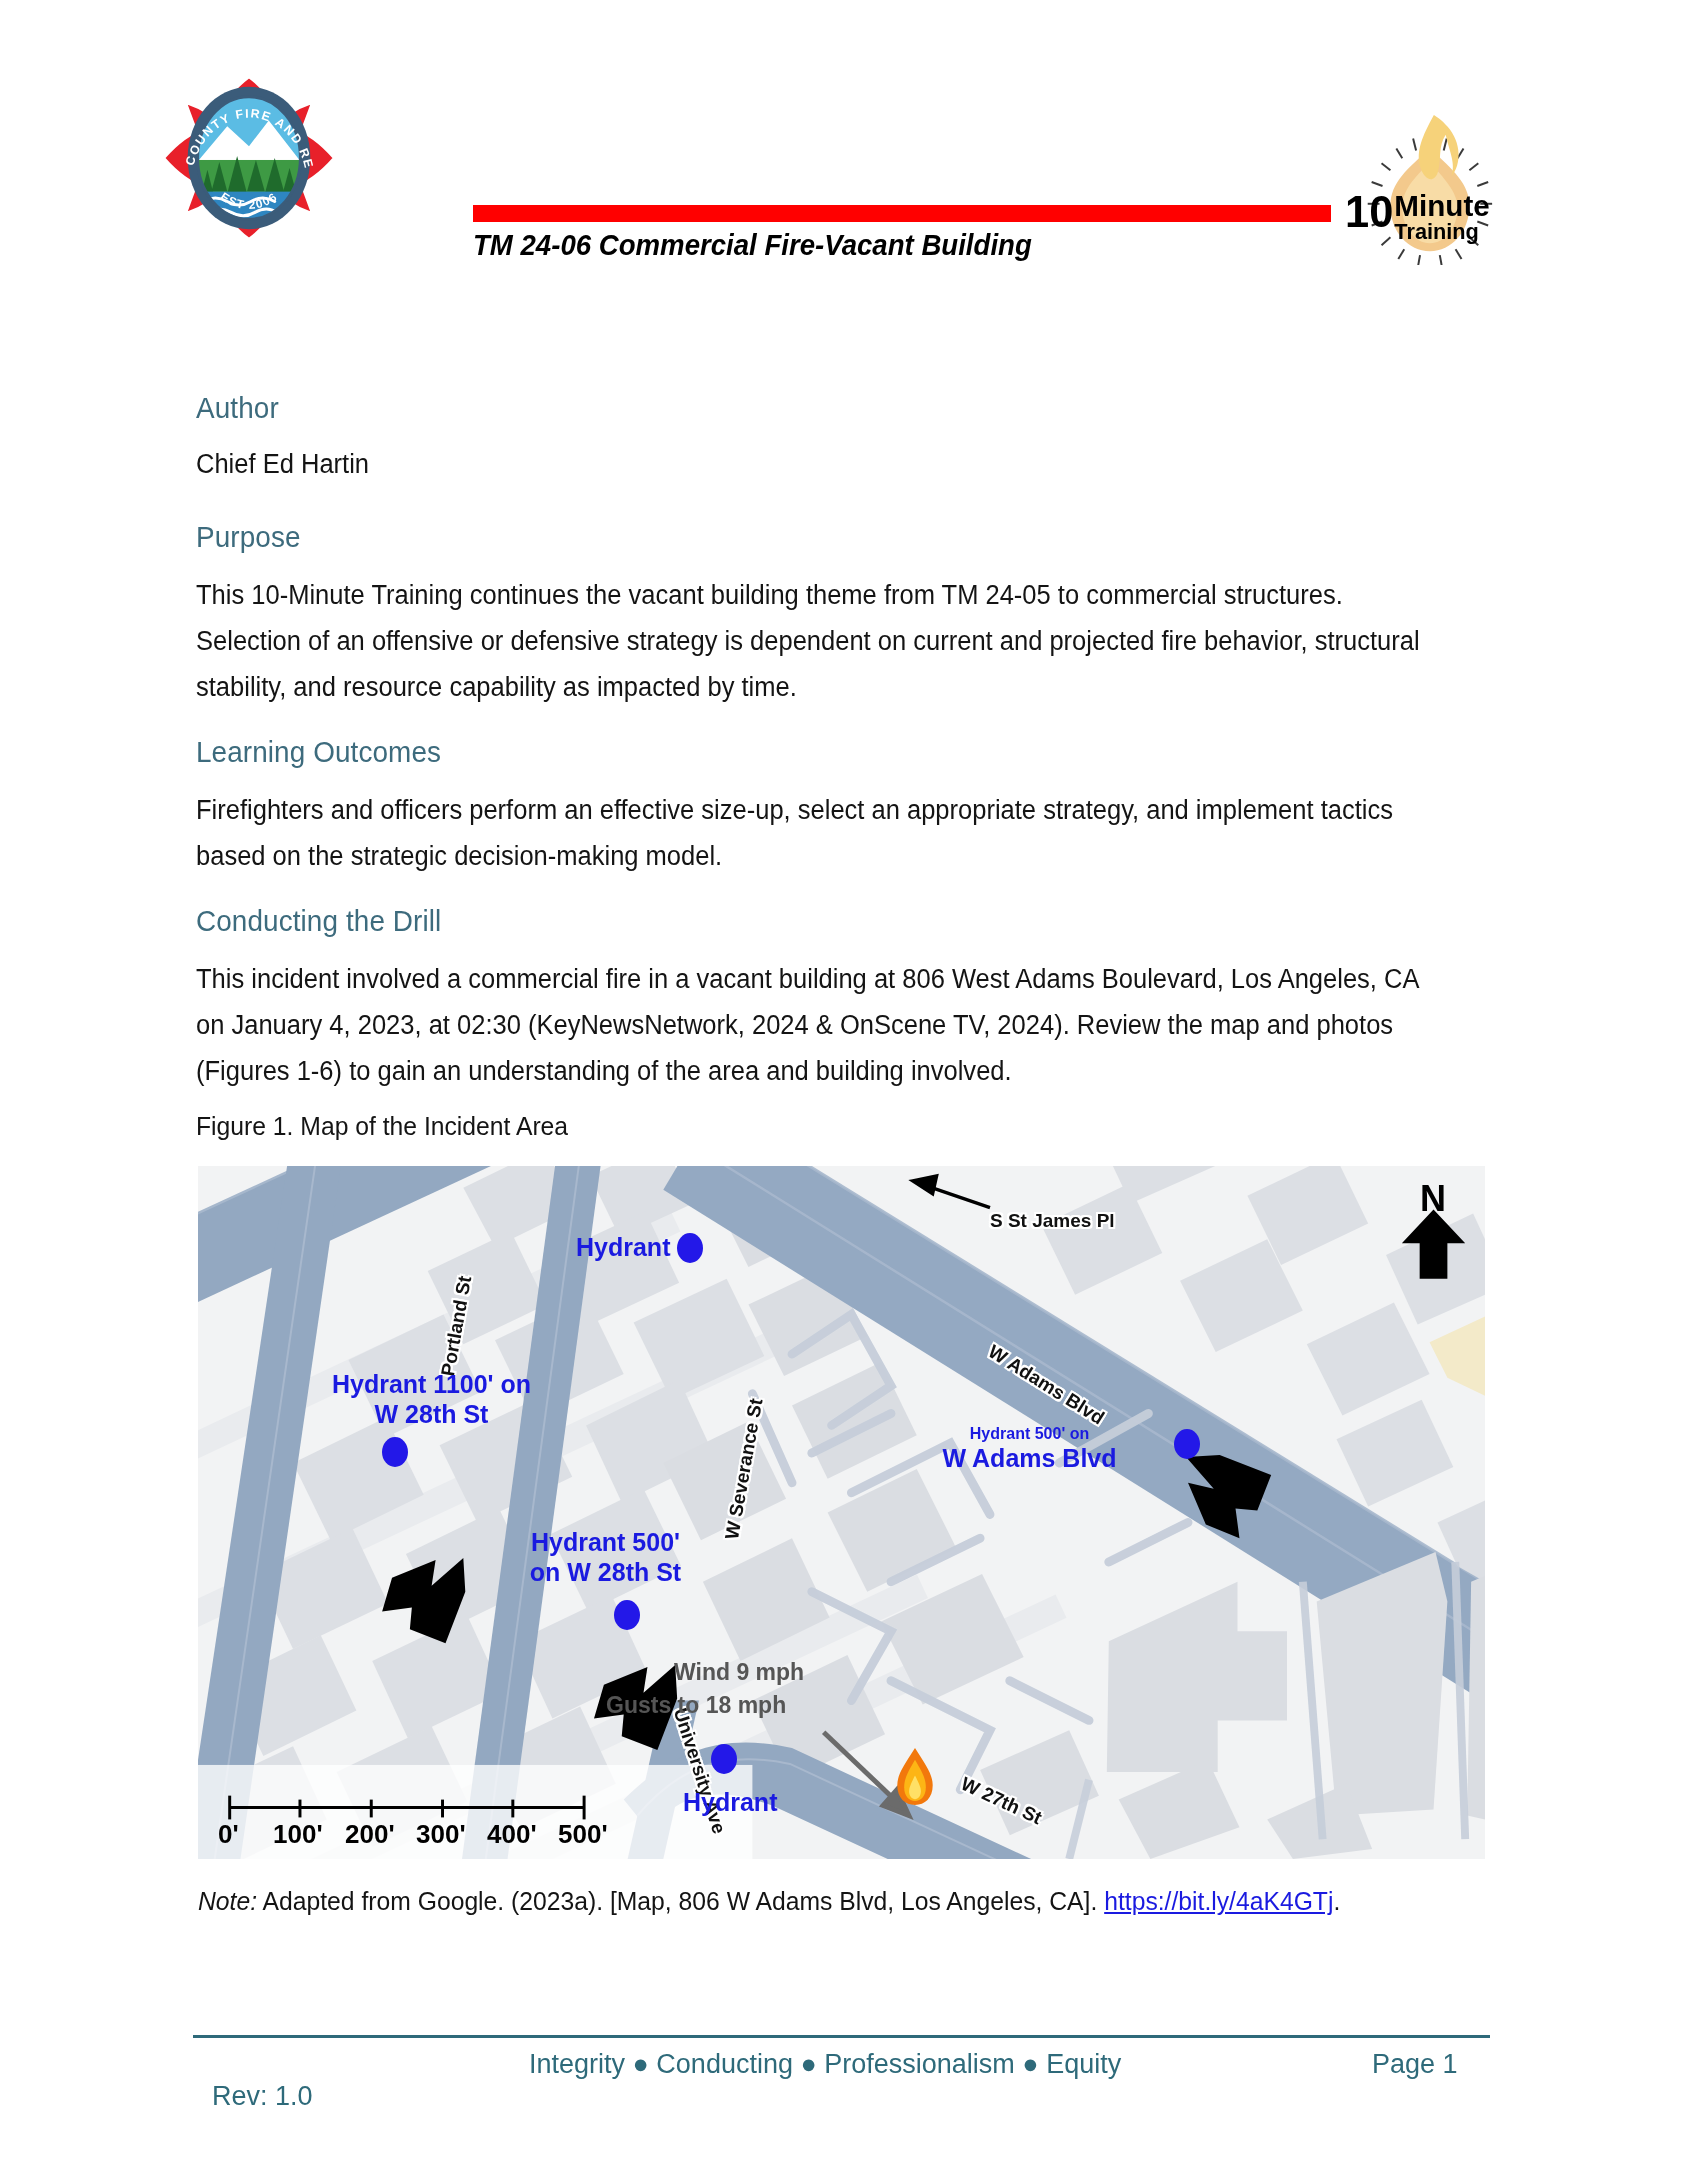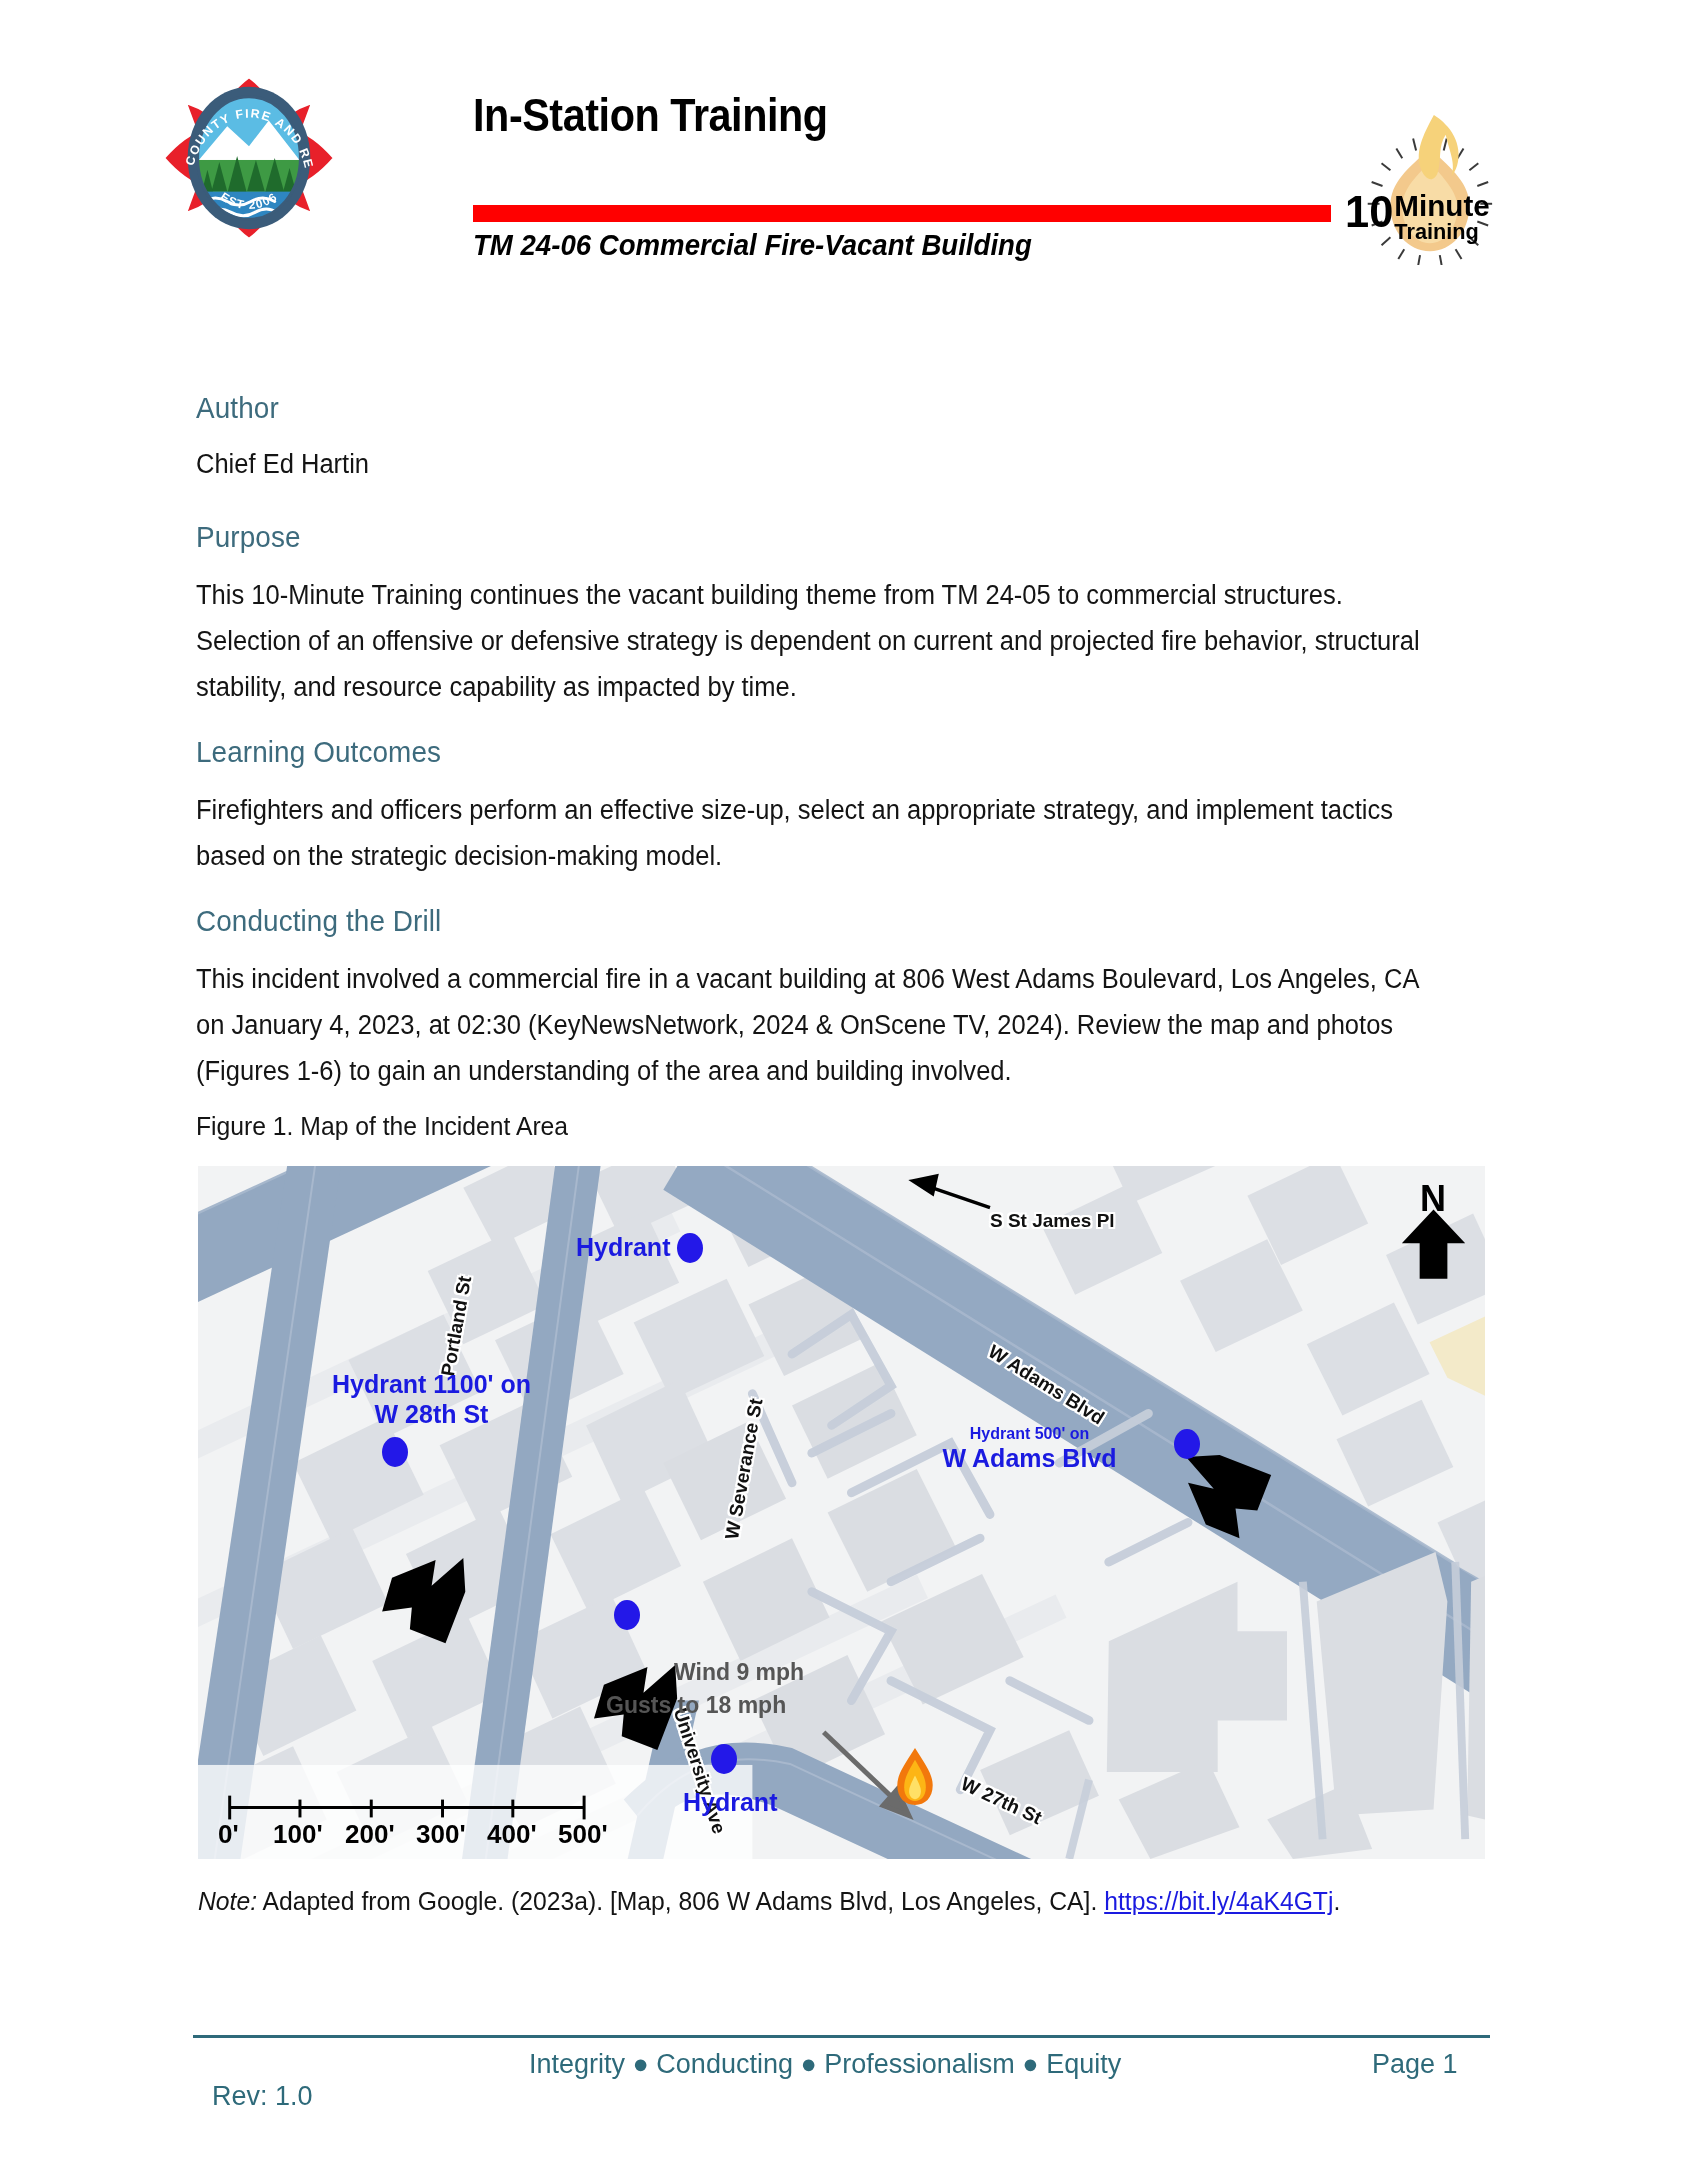--- a/index.html
+++ b/index.html
@@ -176,9 +176,6 @@
       </svg>
     </div>
 
-    <div class="title-block">
-      <div class="main-title">In-Station Training</div>
-    </div>
     <div class="red-bar"></div>
     <div class="sub-title">TM 24-06 Commercial Fire-Vacant Building</div>
 

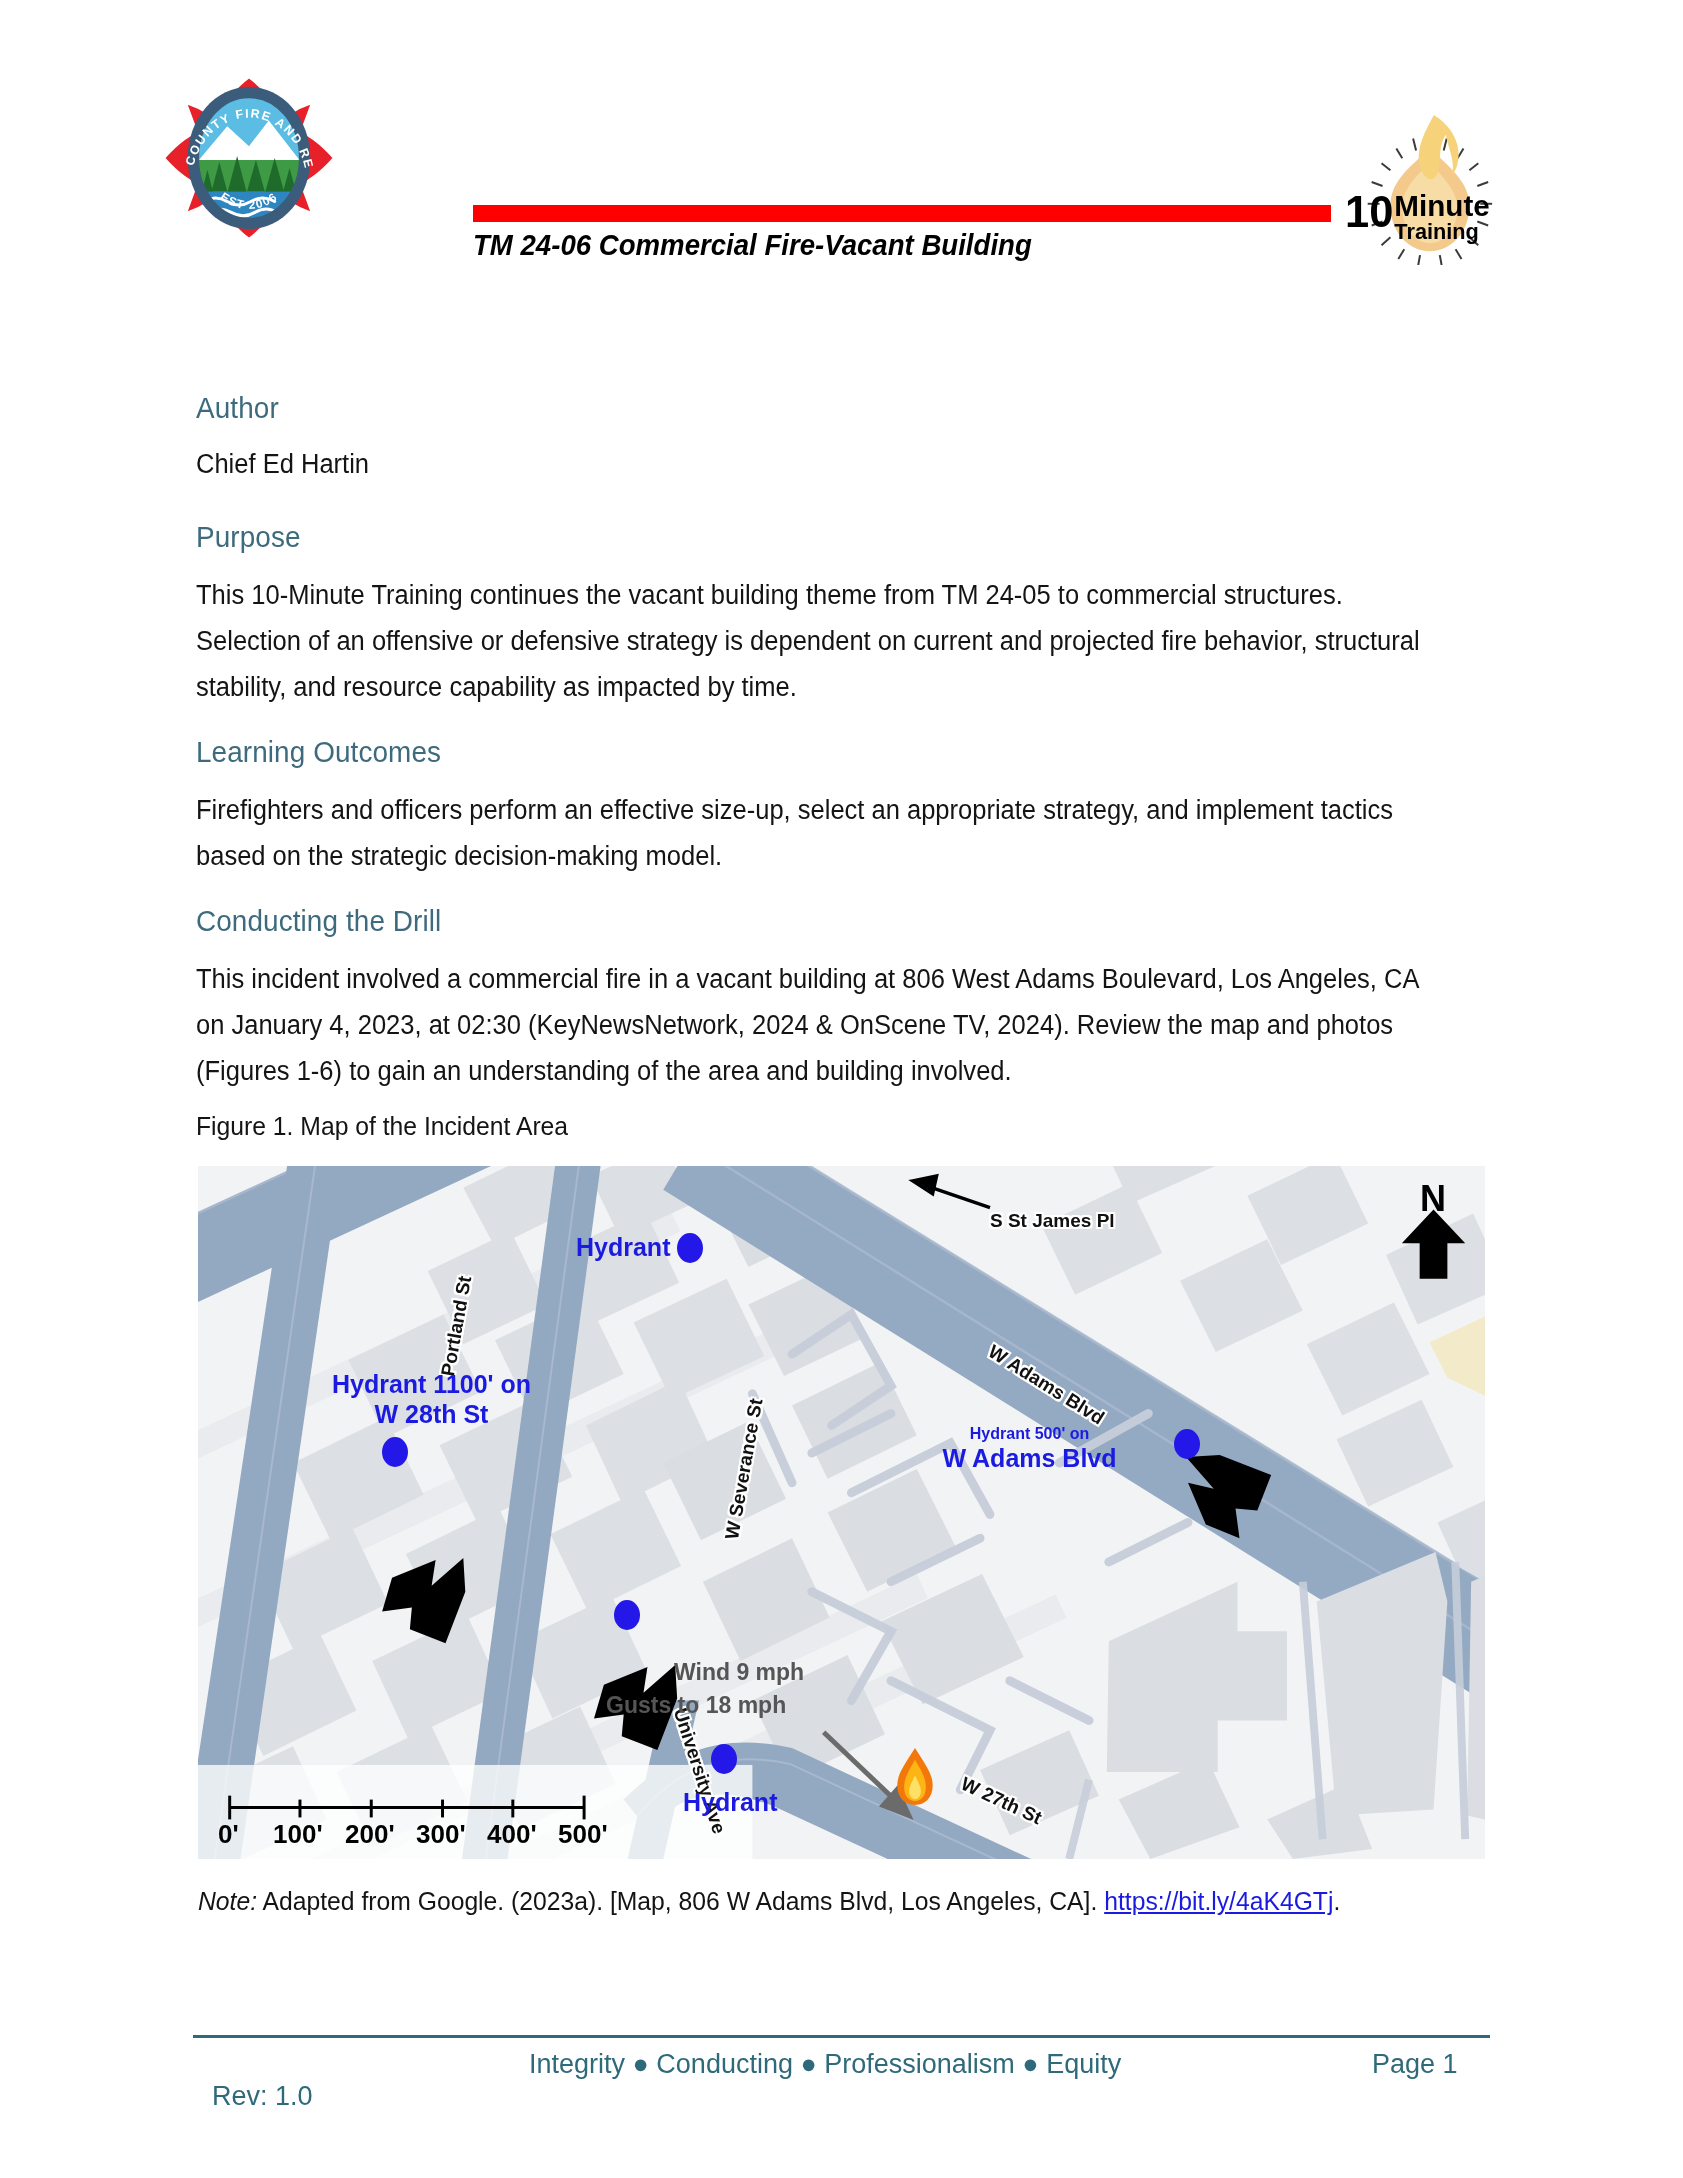--- a/index.html
+++ b/index.html
@@ -427,6 +427,10 @@
       <div class="mlabel" style="position:static;font-size:25px;display:block;">W 28th St</div>
     </div>
 
+    <div style="position:absolute;left:279px;top:362px;width:257px;text-align:center;">
+      <div class="mlabel" style="position:static;font-size:25px;display:block;">Hydrant 500'</div>
+      <div class="mlabel" style="position:static;font-size:25px;display:block;">on W 28th St</div>
+    </div>
 
     <div style="position:absolute;left:693px;top:259px;width:277px;text-align:center;">
       <div class="mlabel" style="position:static;font-size:16px;display:block;">Hydrant 500' on</div>

